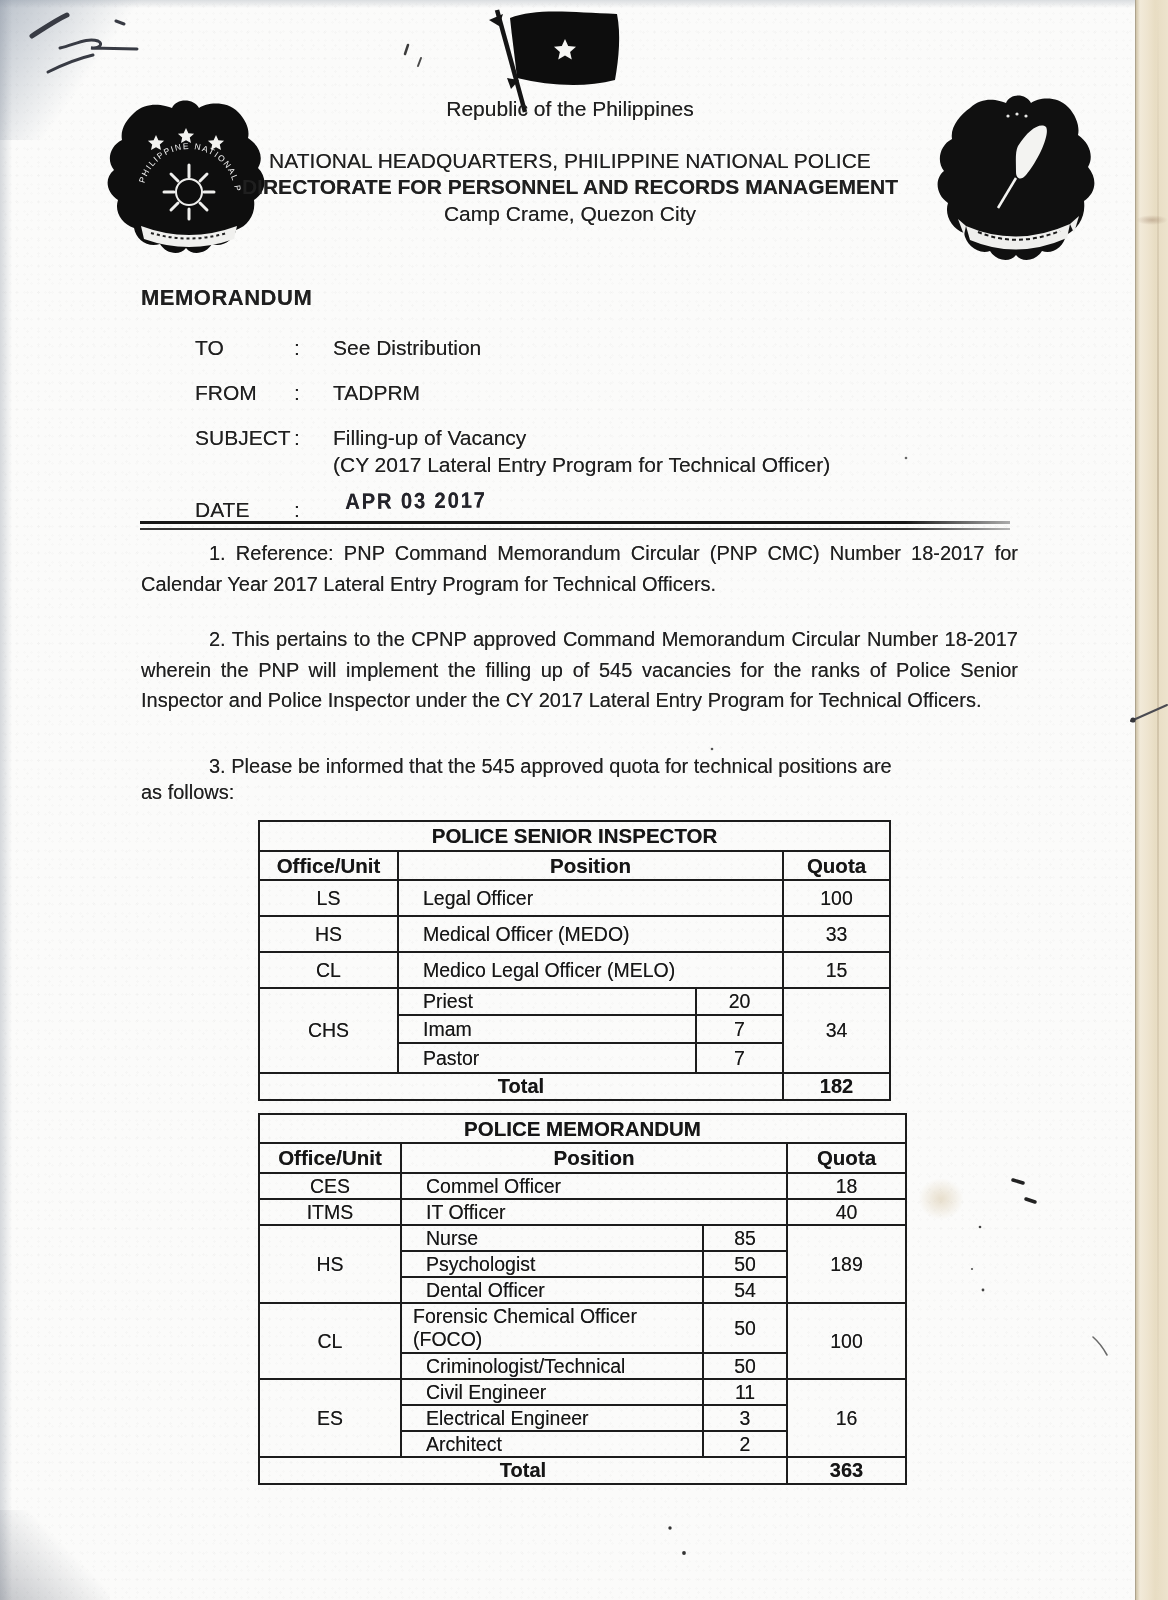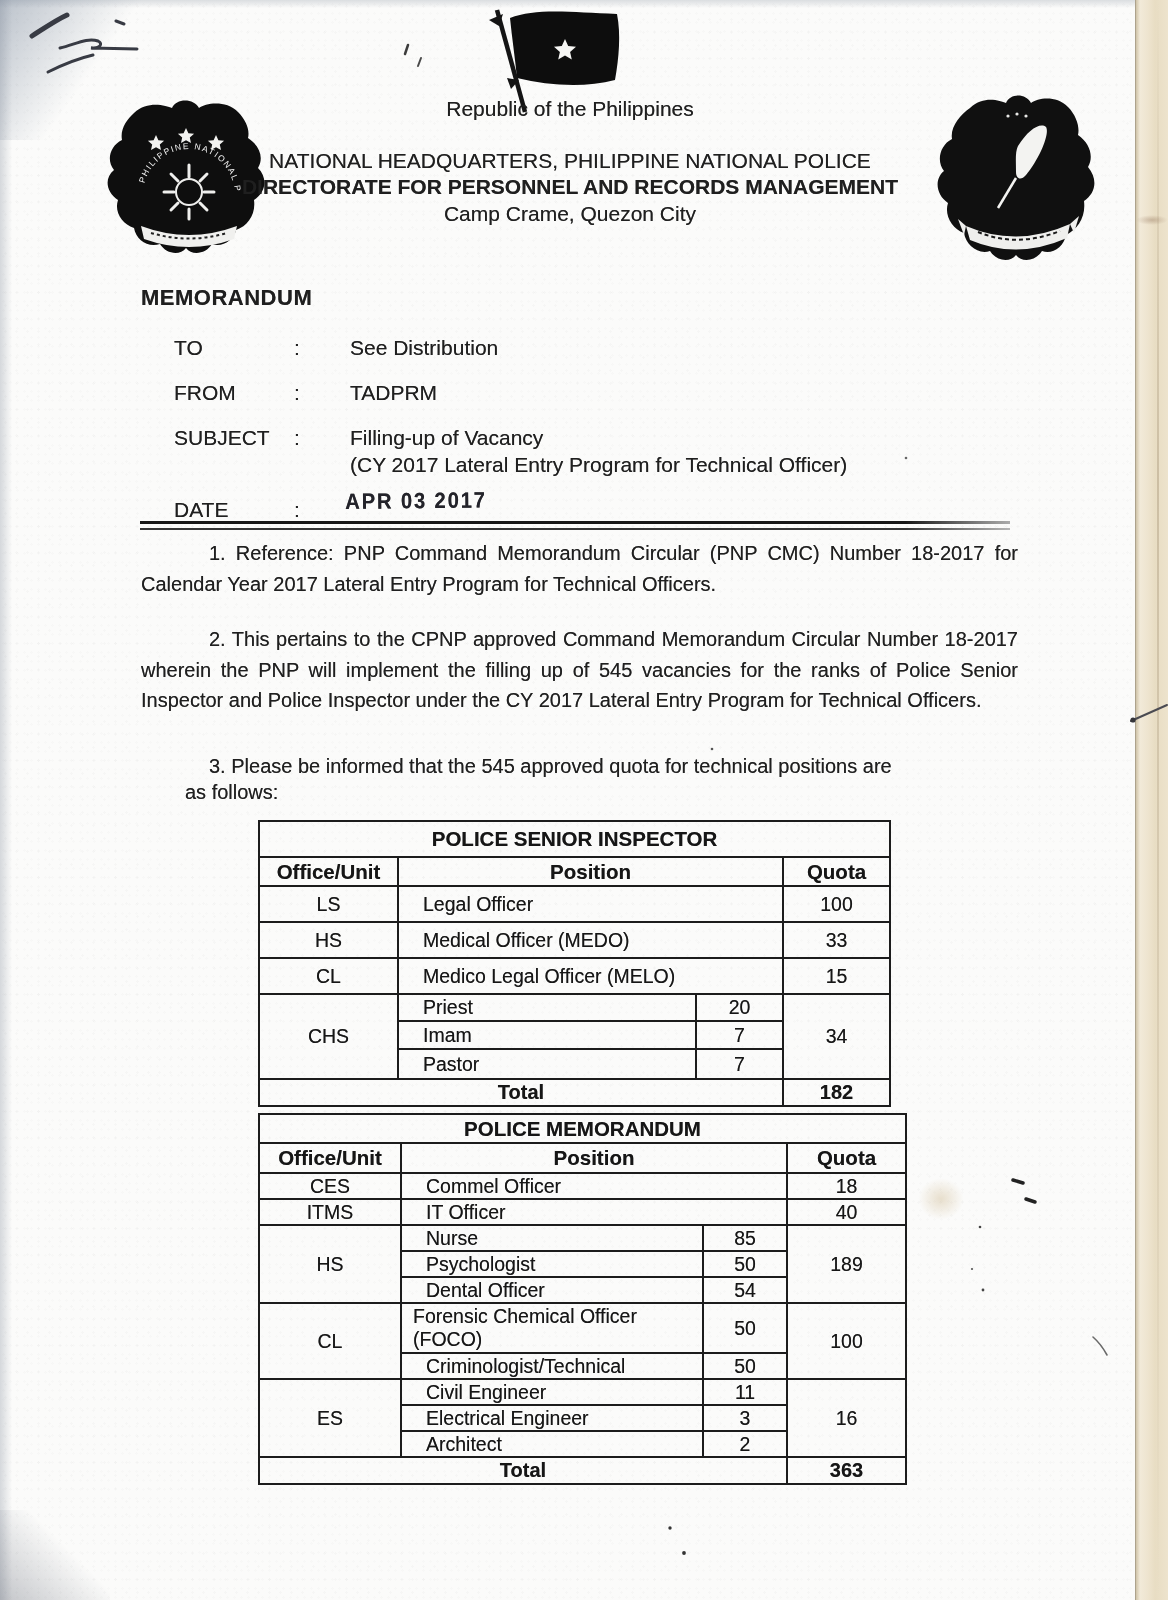--- a/index.html
+++ b/index.html
@@ -41,7 +41,7 @@
   .lh4{top:175px;font-size:21px;font-weight:bold;}
   .lh5{top:202px;font-size:21px;}
   .memo-title{left:141px;top:285px;font-size:22px;font-weight:bold;letter-spacing:.5px;}
-  .flabel{left:174px;font-size:21px;}
+  .flabel{left:195px;font-size:21px;}
   .fcolon{left:294px;font-size:21px;}
   .fvalue{left:350px;font-size:21px;}
   .bold{font-weight:normal;}

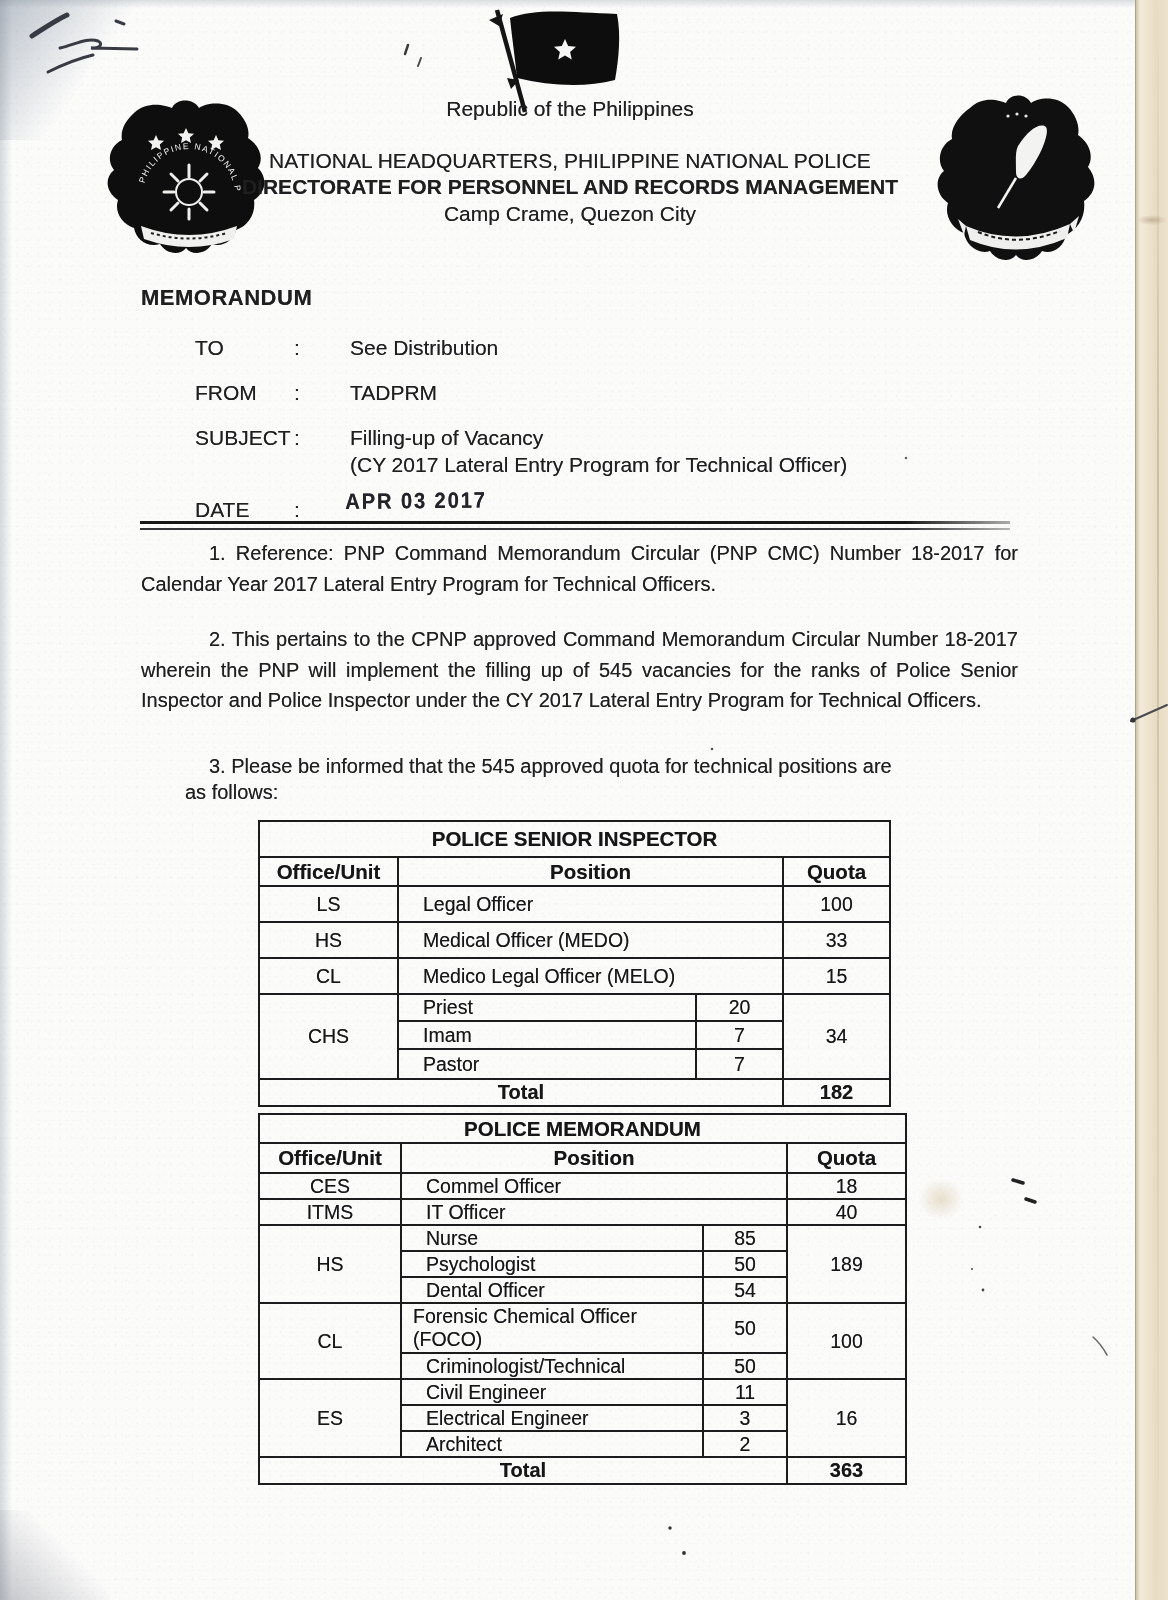--- a/index.html
+++ b/index.html
@@ -43,7 +43,7 @@
   .memo-title{left:141px;top:285px;font-size:22px;font-weight:bold;letter-spacing:.5px;}
   .flabel{left:195px;font-size:21px;}
   .fcolon{left:294px;font-size:21px;}
-  .fvalue{left:350px;font-size:21px;}
+  .fvalue{left:333px;font-size:21px;}
   .bold{font-weight:normal;}
   .stamp{left:345px;top:489px;font-size:22px;font-weight:bold;letter-spacing:2px;
     transform:scaleX(.92) rotate(-.6deg);transform-origin:left top;color:#23232a;}

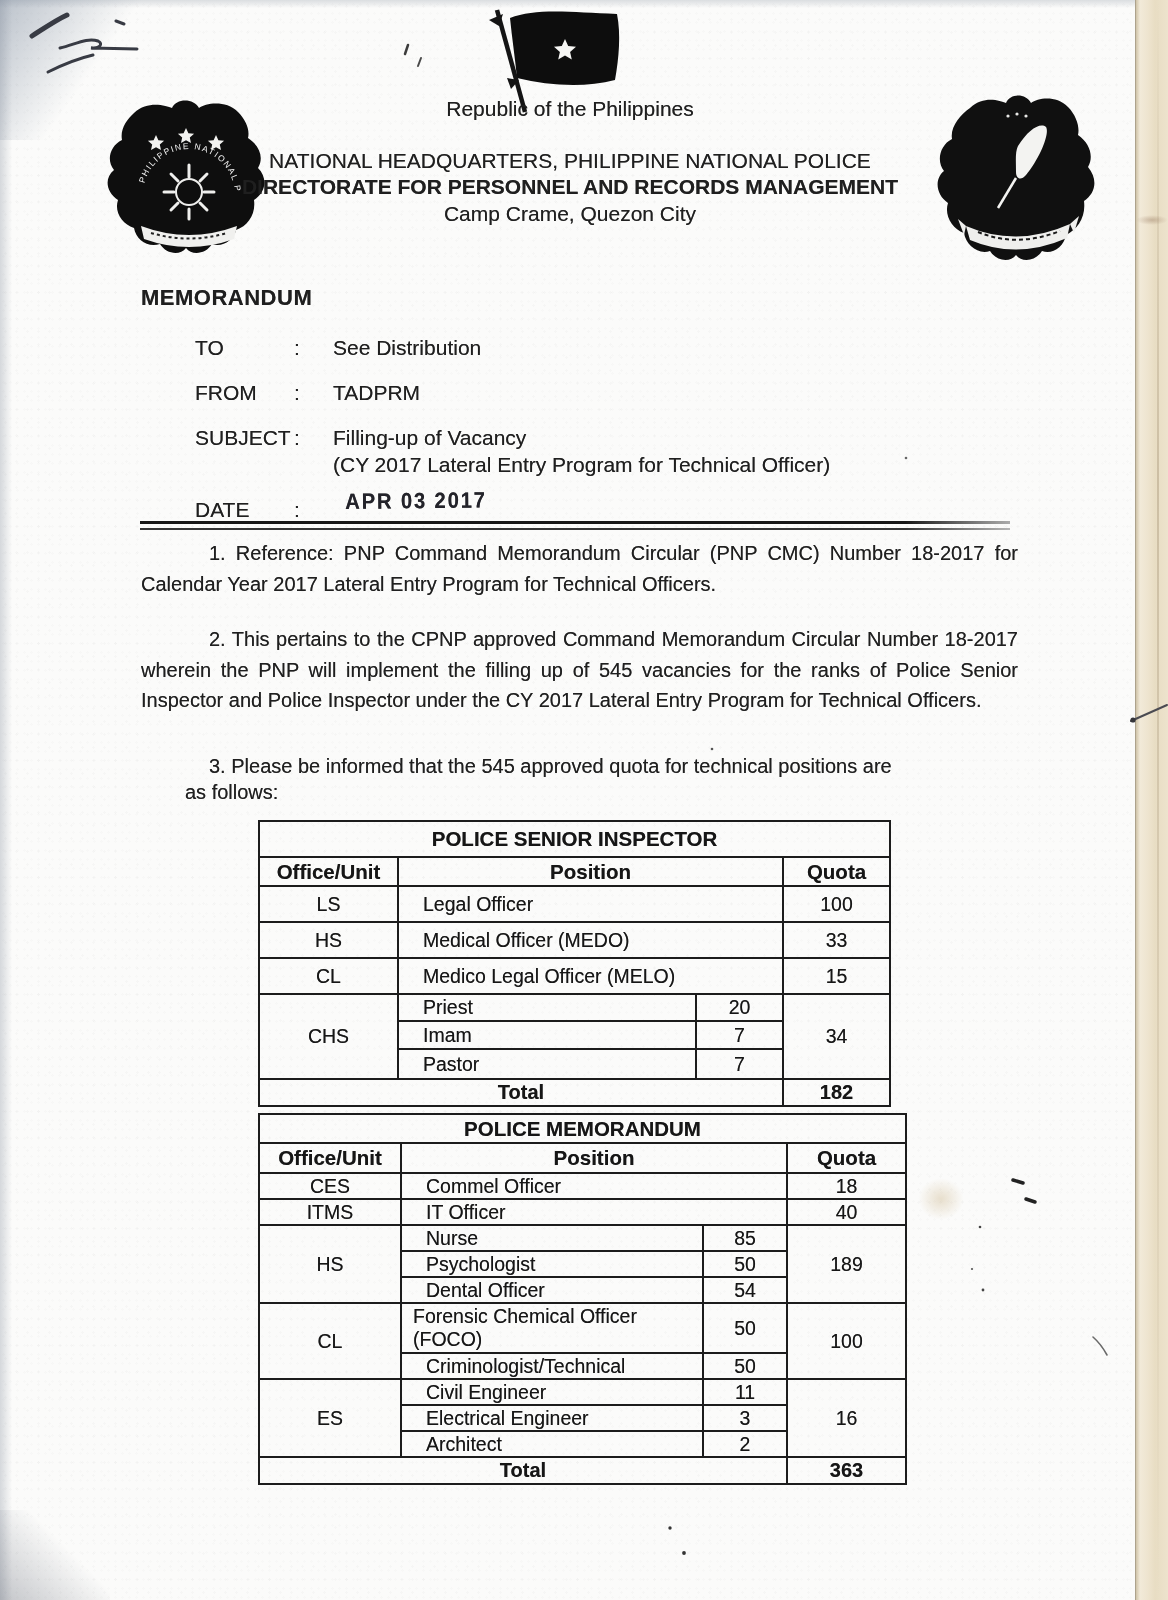--- a/index.html
+++ b/index.html
@@ -55,7 +55,7 @@
   .para{position:absolute;left:141px;width:877px;font-size:20px;line-height:30.5px;
     text-align:justify;text-indent:68px;text-shadow:0 0 .4px rgba(10,10,10,.6);}
   .p1{top:538px;} .p2{top:624px;} .p3{top:751px;}
-  .p3b{position:absolute;left:141px;top:781px;font-size:20px;margin-left:44px;}
+  .p3b{position:absolute;left:141px;top:781px;font-size:20px;}
   
   table.qt{position:absolute;border-collapse:collapse;table-layout:fixed;
     font-size:19.5px;color:#161616;}

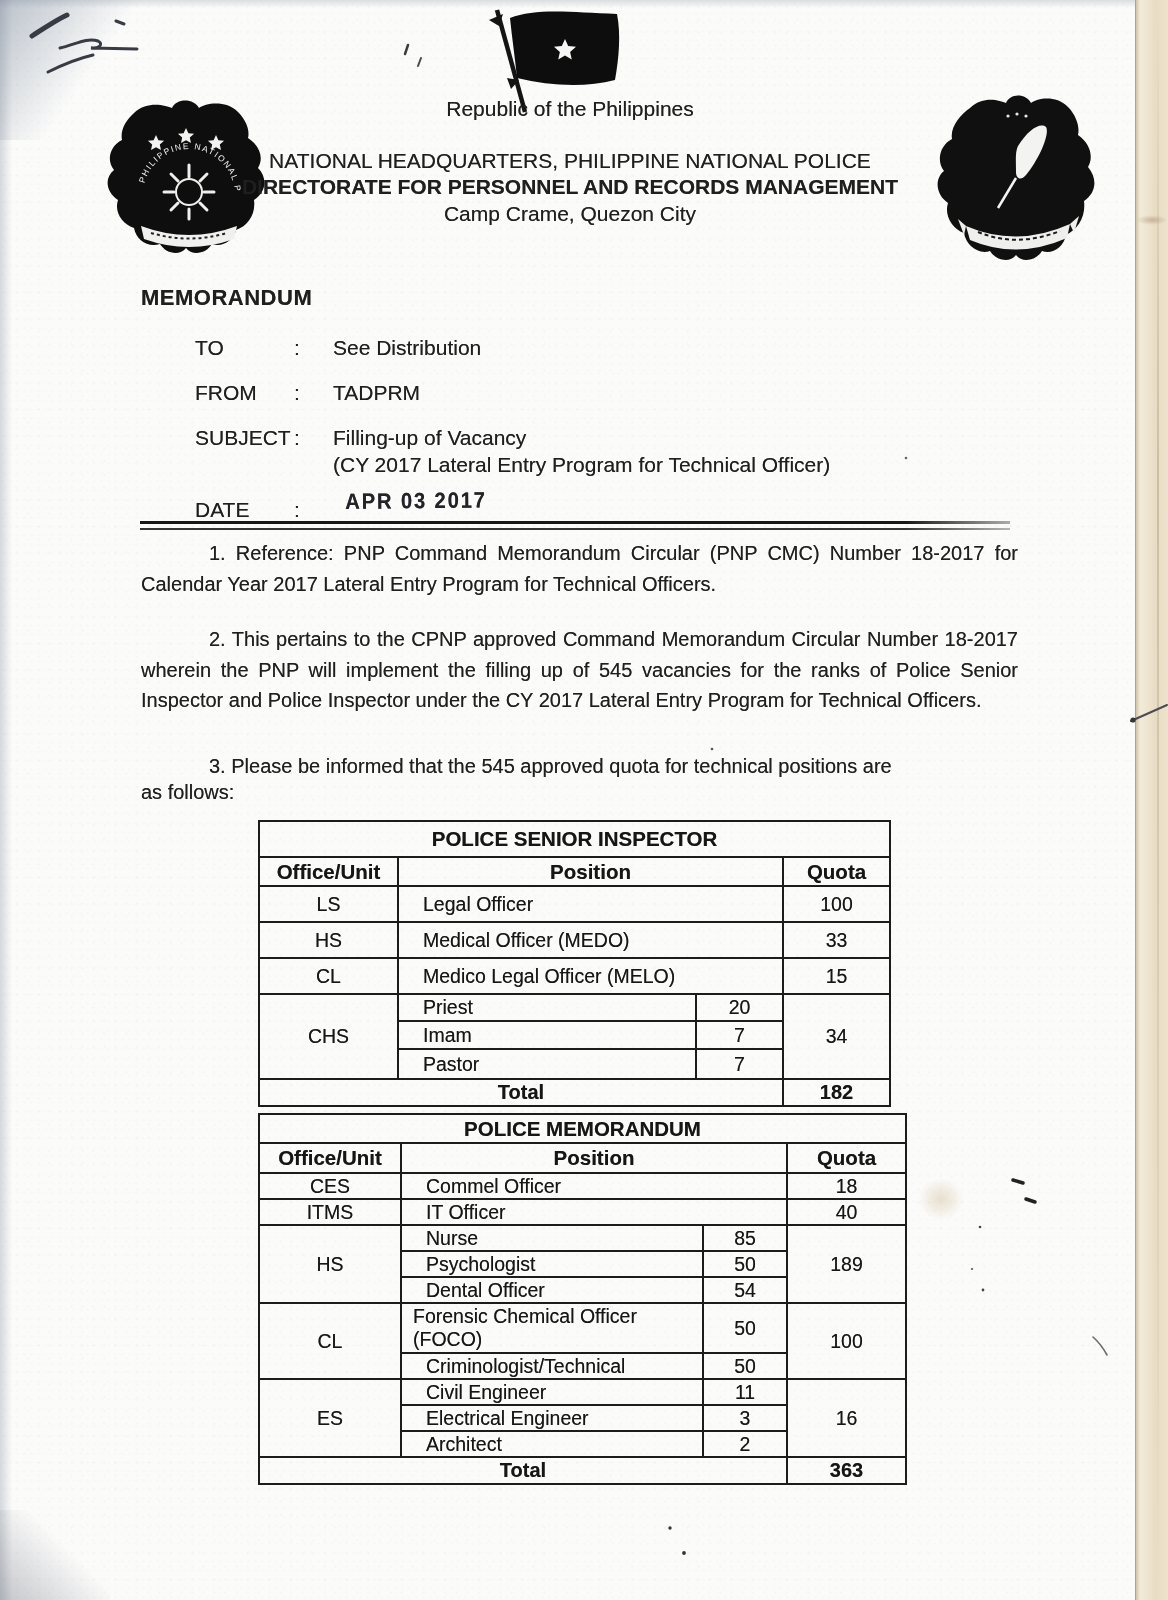--- a/index.html
+++ b/index.html
@@ -68,7 +68,7 @@
   table.qt td.tot{font-weight:bold;font-size:20px;}
   .t1{left:258px;top:820px;width:631px;}
   .t2{left:258px;top:1113px;width:647px;}
-  .t1 tr.rt{height:36px}.t1 tr.rh{height:29px}.t1 tr.rr{height:36px}
+  .t1 tr.rt{height:30px}.t1 tr.rh{height:29px}.t1 tr.rr{height:36px}
   .t1 tr.rg1{height:27px}.t1 tr.rg2{height:28px}.t1 tr.rg3{height:30px}.t1 tr.rtot{height:27px}
   .t2 tr.rt{height:29px}.t2 tr.rh{height:30px}.t2 tr.rr{height:26px}
   .t2 tr.rfoco{height:50px}.t2 tr.rtot{height:27px}

